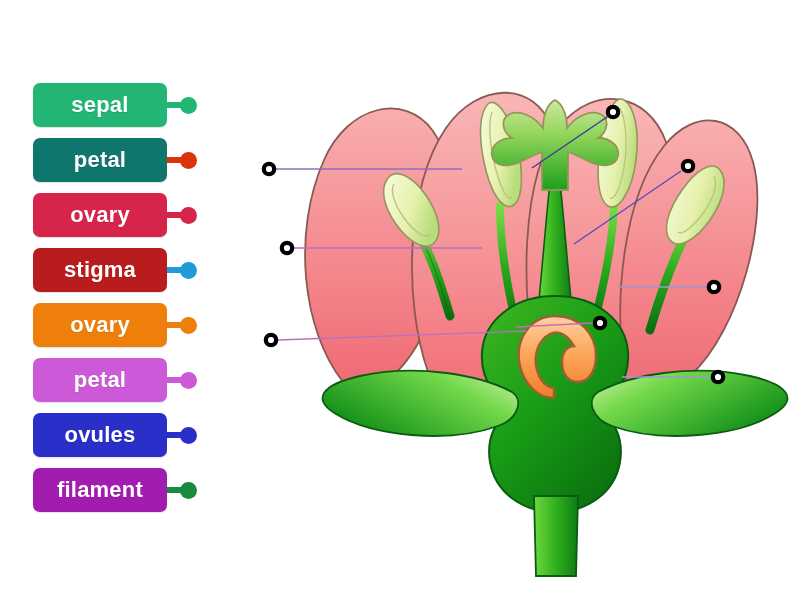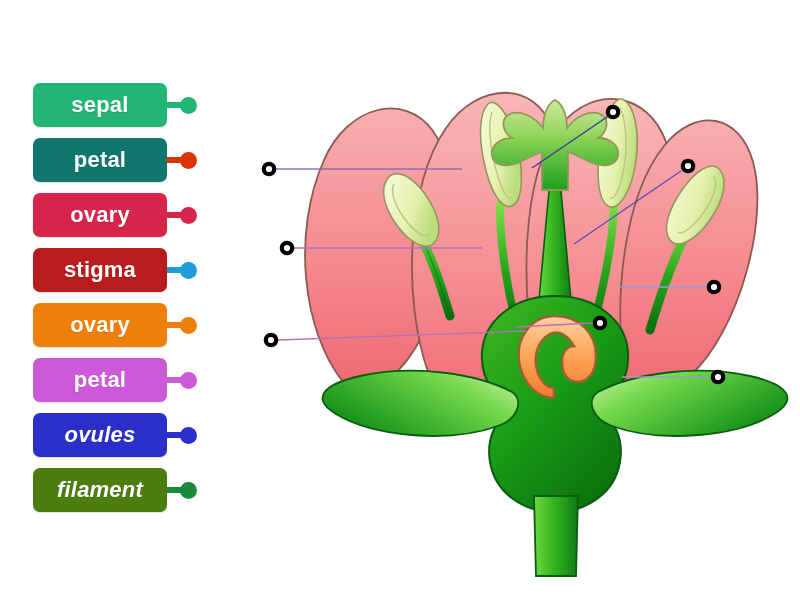--- a/index.html
+++ b/index.html
@@ -108,7 +108,7 @@
     </div>
 
     <div class="label-row" style="top:413px">
-      <div class="label-chip" style="background: rgb(42, 47, 201); font-style: italic;">
+      <div class="label-chip" style="background: rgb(42, 47, 201);">
         <span class="label-text">ovules</span>
       </div>
       <div class="connector" style="background: rgb(42, 47, 201);"></div>

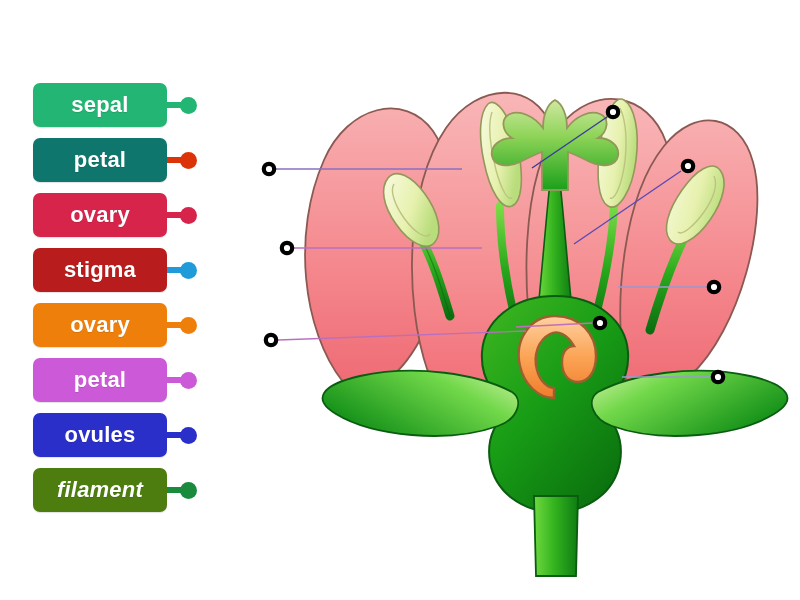--- a/index.html
+++ b/index.html
@@ -116,7 +116,7 @@
     </div>
 
     <div class="label-row" style="top:468px">
-      <div class="label-chip" style="background: #4d7c0f; font-style: italic;">
+      <div class="label-chip" style="background: #a21caf;">
         <span class="label-text">filament</span>
       </div>
       <div class="connector" style="background: rgb(26, 138, 60);"></div>

